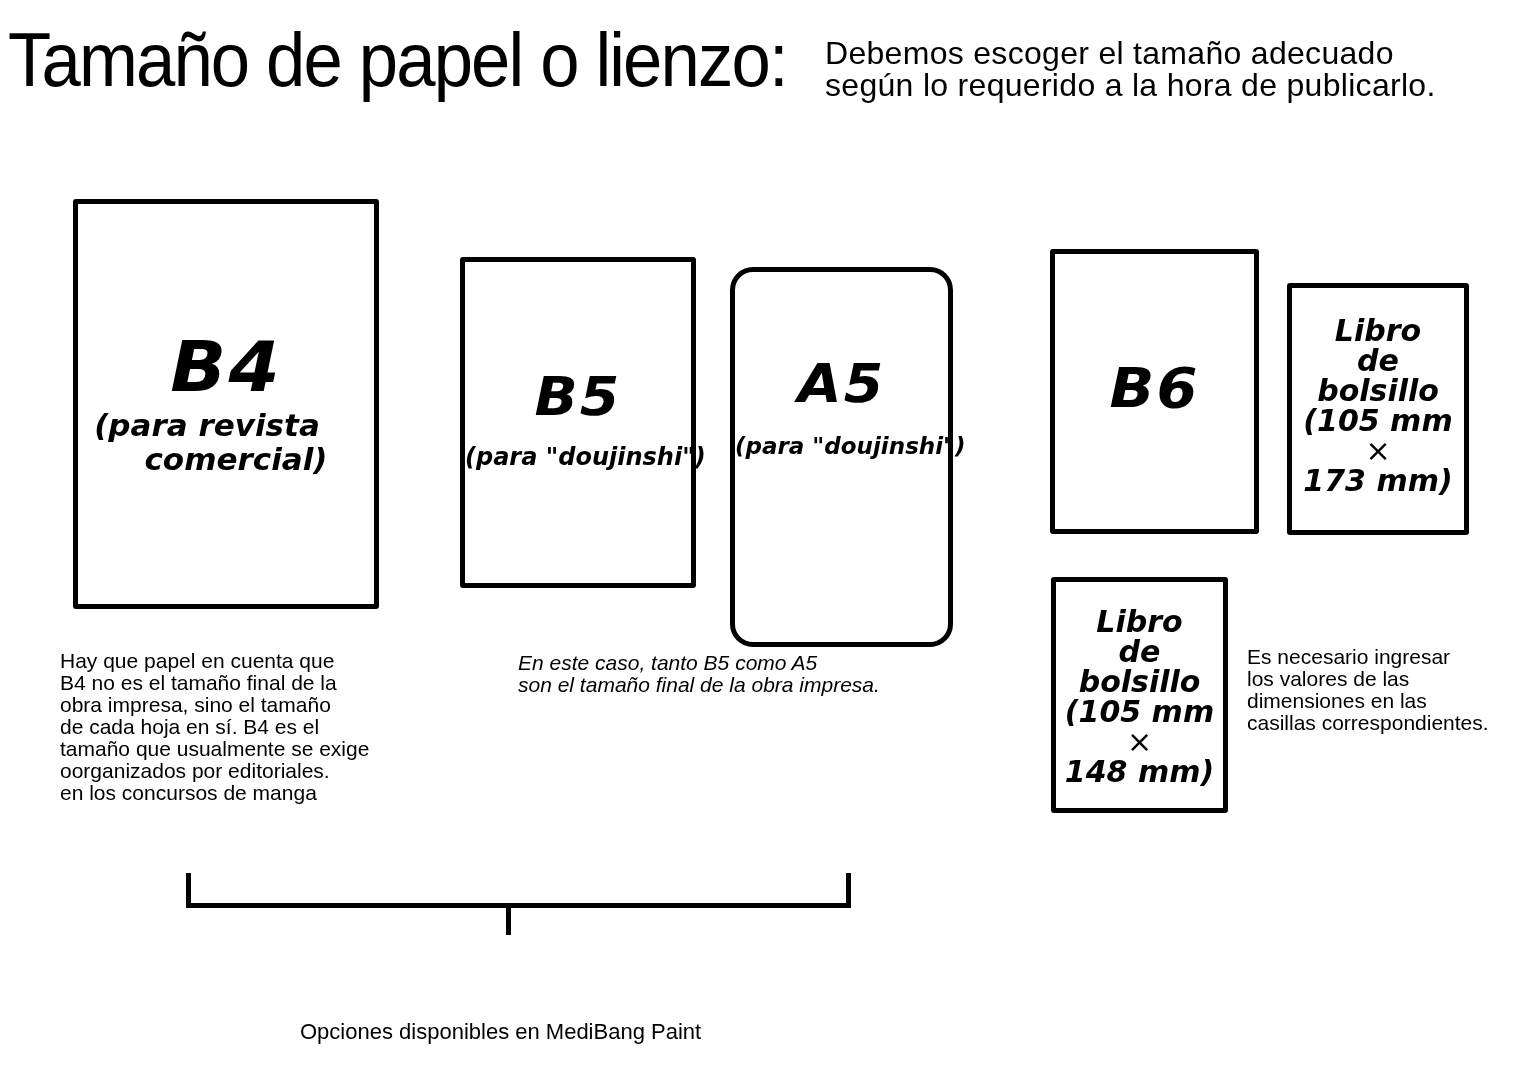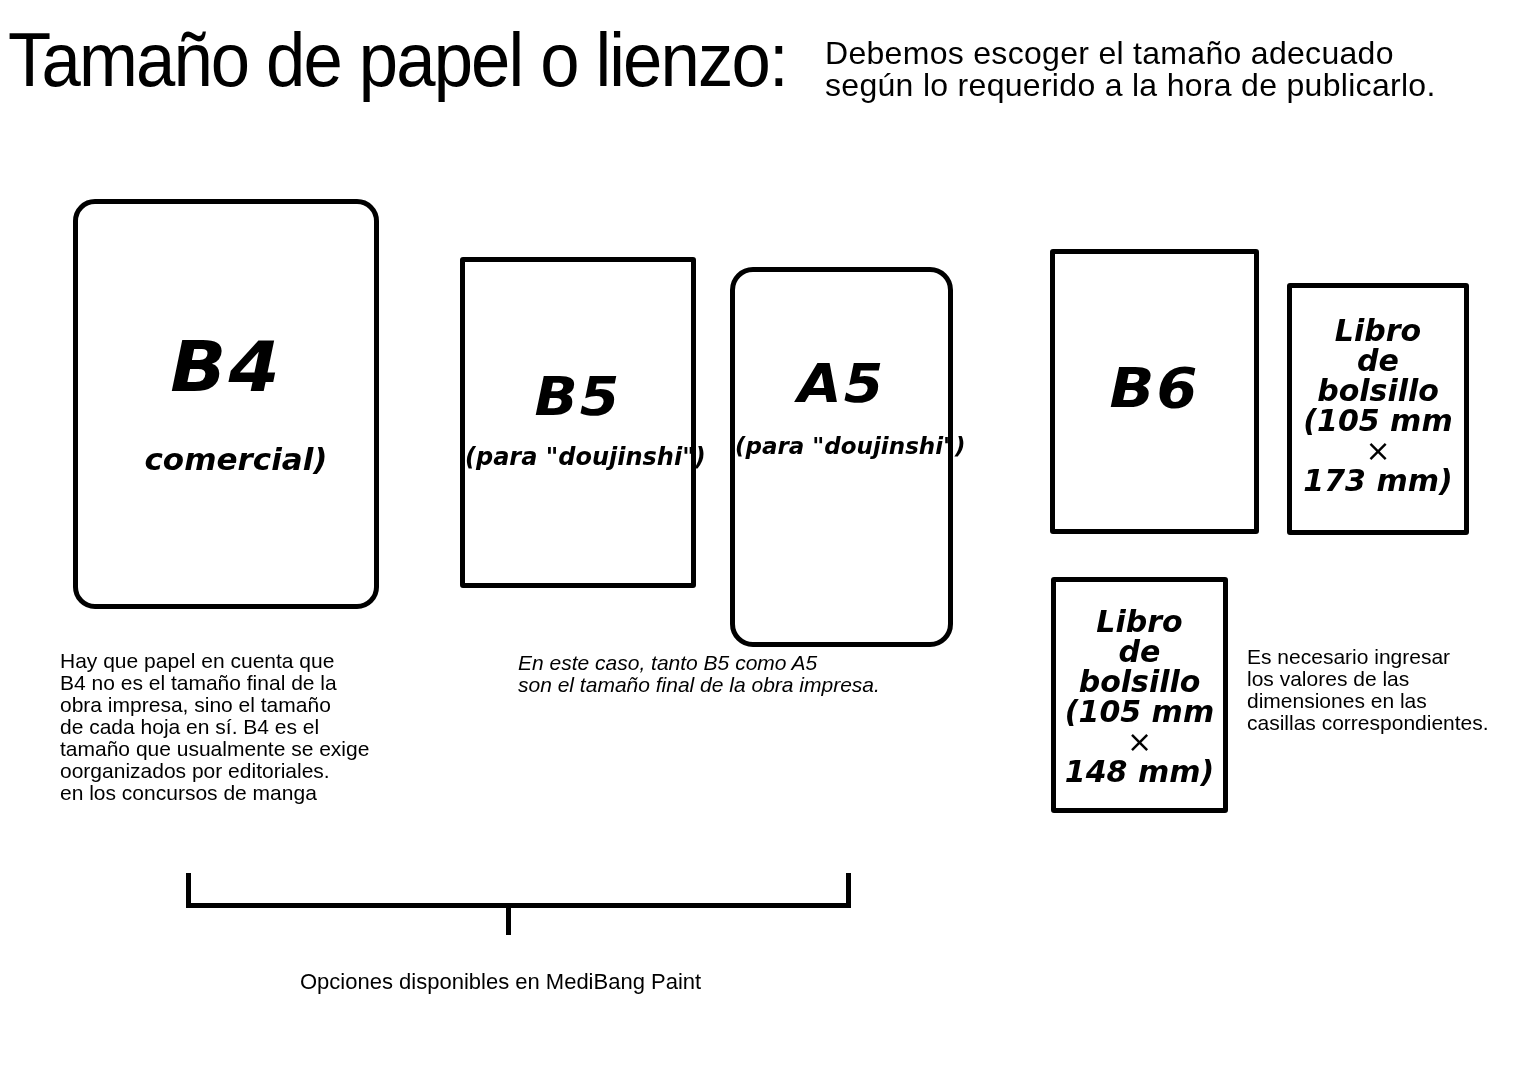--- a/index.html
+++ b/index.html
@@ -28,7 +28,7 @@
   <div>según lo requerido a la hora de publicarlo.</div>
 </div>
 
-<div class="box" style="left:73px; top:199px; width:306px; height:410px;border-radius:22px;">
+<div class="box" style="left:73px; top:199px; width:306px; height:410px;">
   <div class="label big" style="top:128px;">B4</div>
   <div class="label small" style="top:240px; font-size:31px; left:20px;">comercial)</div>
 </div>

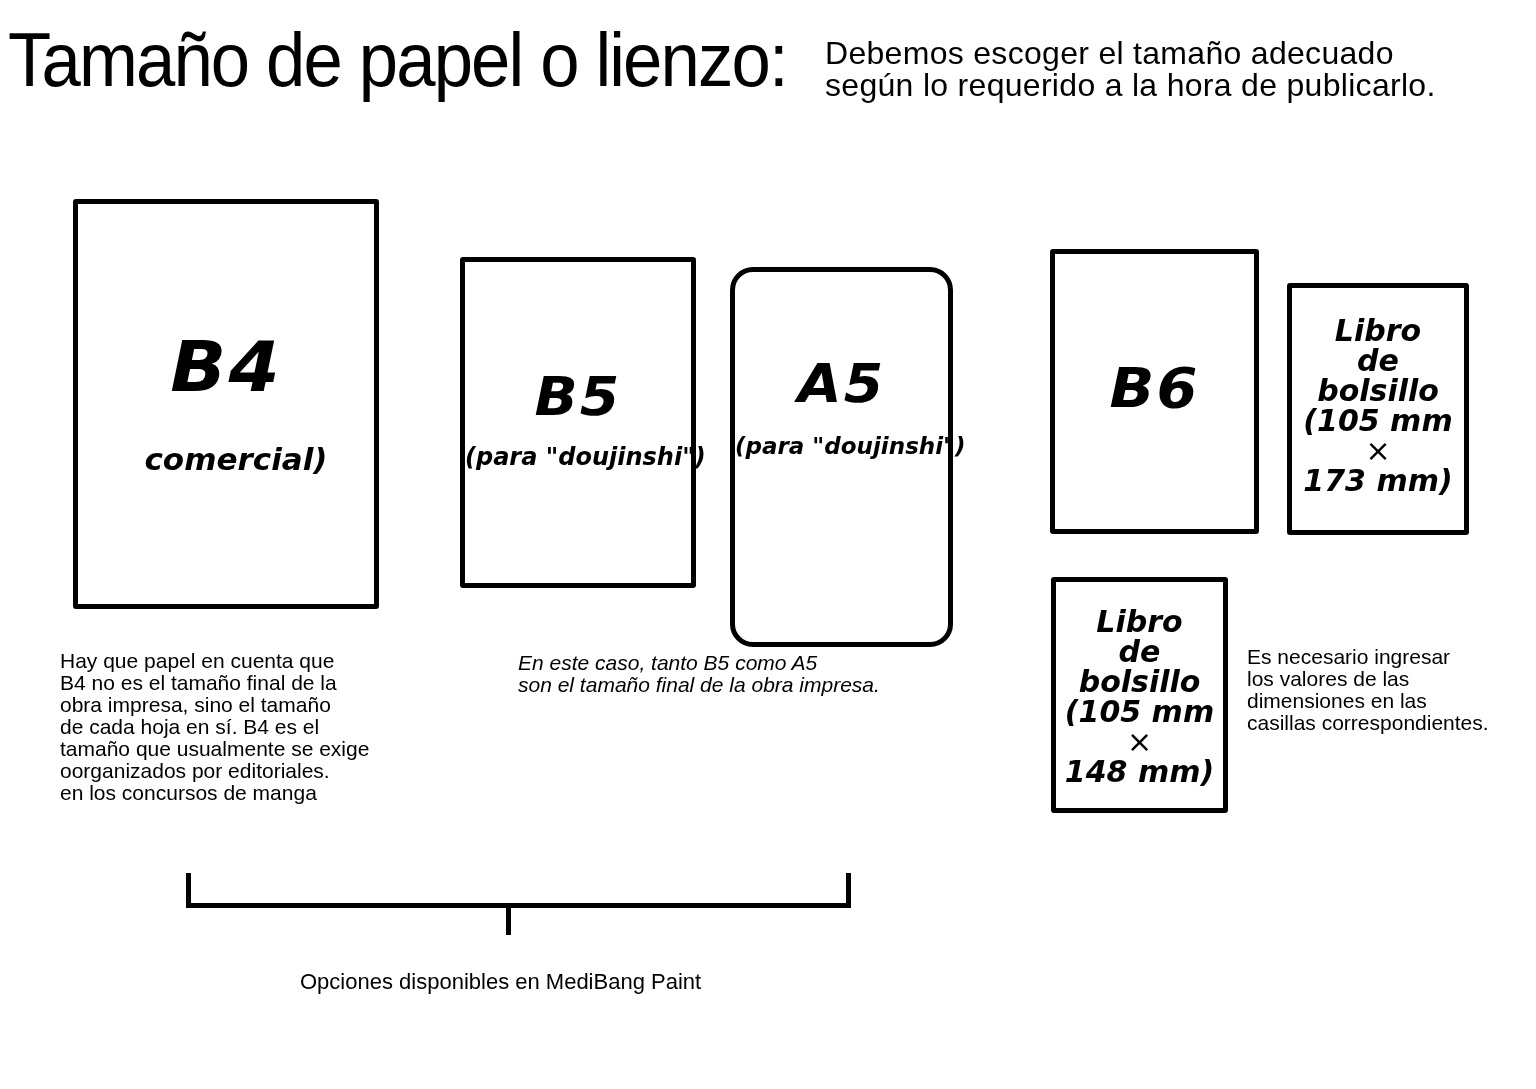--- a/index.html
+++ b/index.html
@@ -30,6 +30,7 @@
 
 <div class="box" style="left:73px; top:199px; width:306px; height:410px;">
   <div class="label big" style="top:128px;">B4</div>
+  <div class="label small" style="top:206px; font-size:31px; left:-38px;">(para revista</div>
   <div class="label small" style="top:240px; font-size:31px; left:20px;">comercial)</div>
 </div>
 

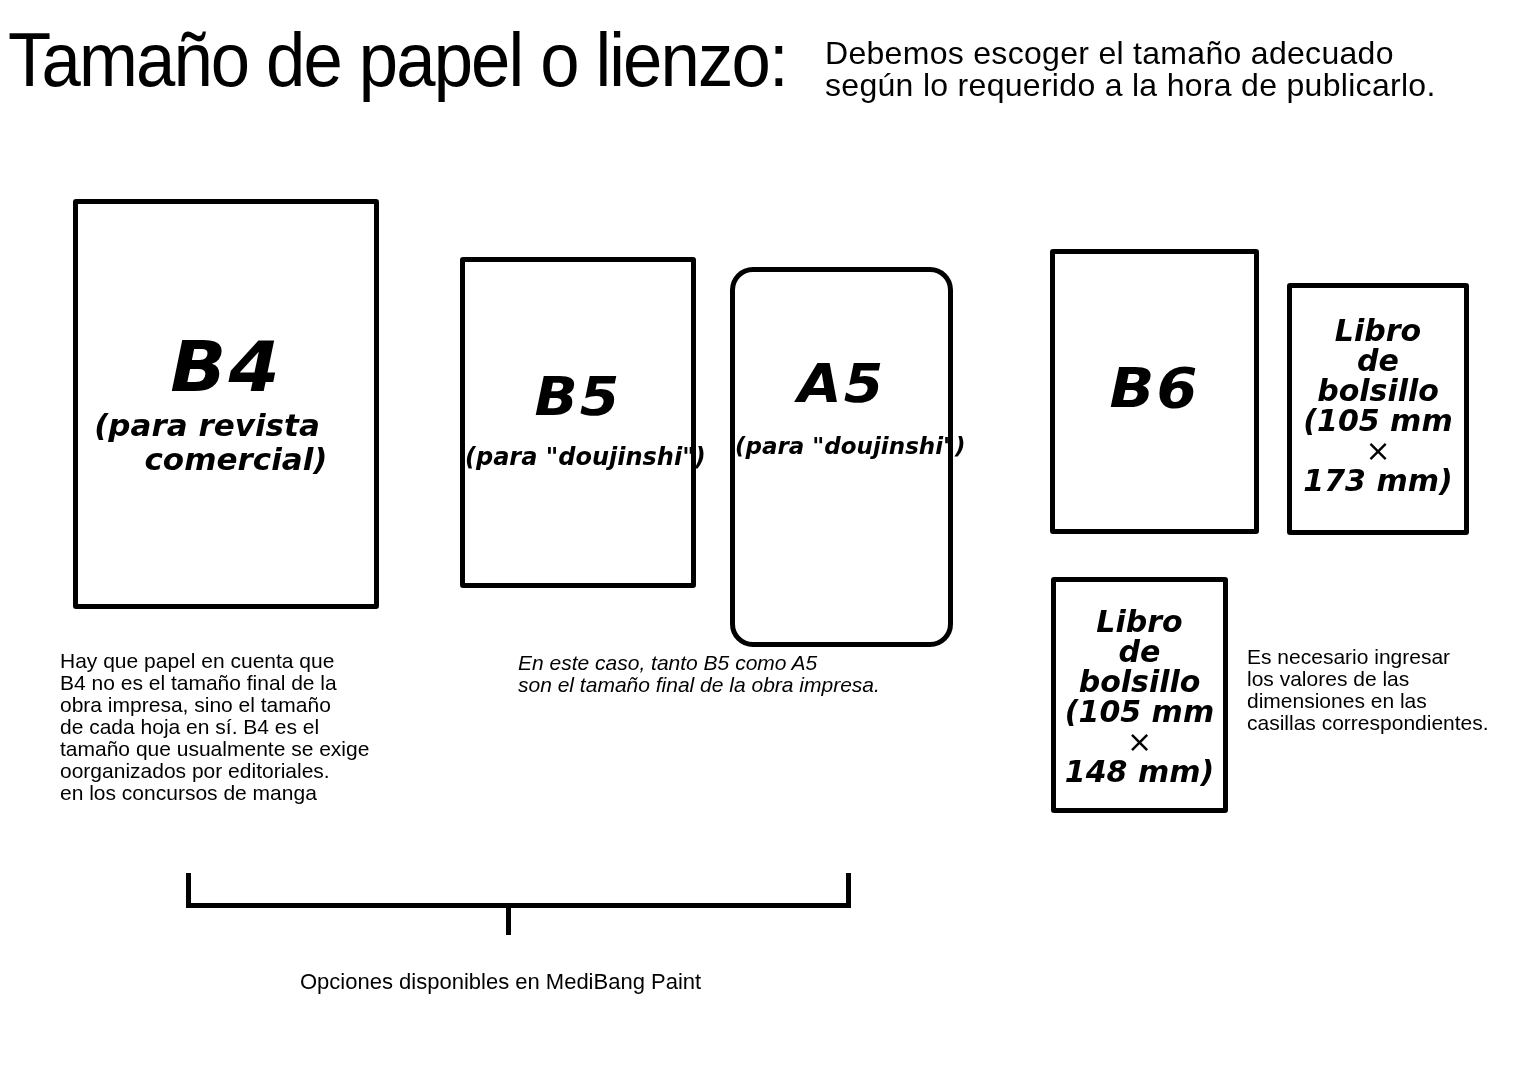--- a/index.html
+++ b/index.html
@@ -17,7 +17,7 @@
   .bracket-l { position: absolute; left: 186px; top: 873px; width: 5px; height: 35px; background: #000; }
   .bracket-r { position: absolute; left: 846px; top: 873px; width: 5px; height: 35px; background: #000; }
   .bracket-c { position: absolute; left: 506px; top: 906px; width: 5px; height: 29px; background: #000; }
-  .caption { position: absolute; left: 300px; top: 969px; font-size: 22px; white-space: nowrap; }
+  .caption { position: absolute; left: 300px; top: 1019px; font-size: 22px; white-space: nowrap; }
 </style>
 </head>
 <body>

